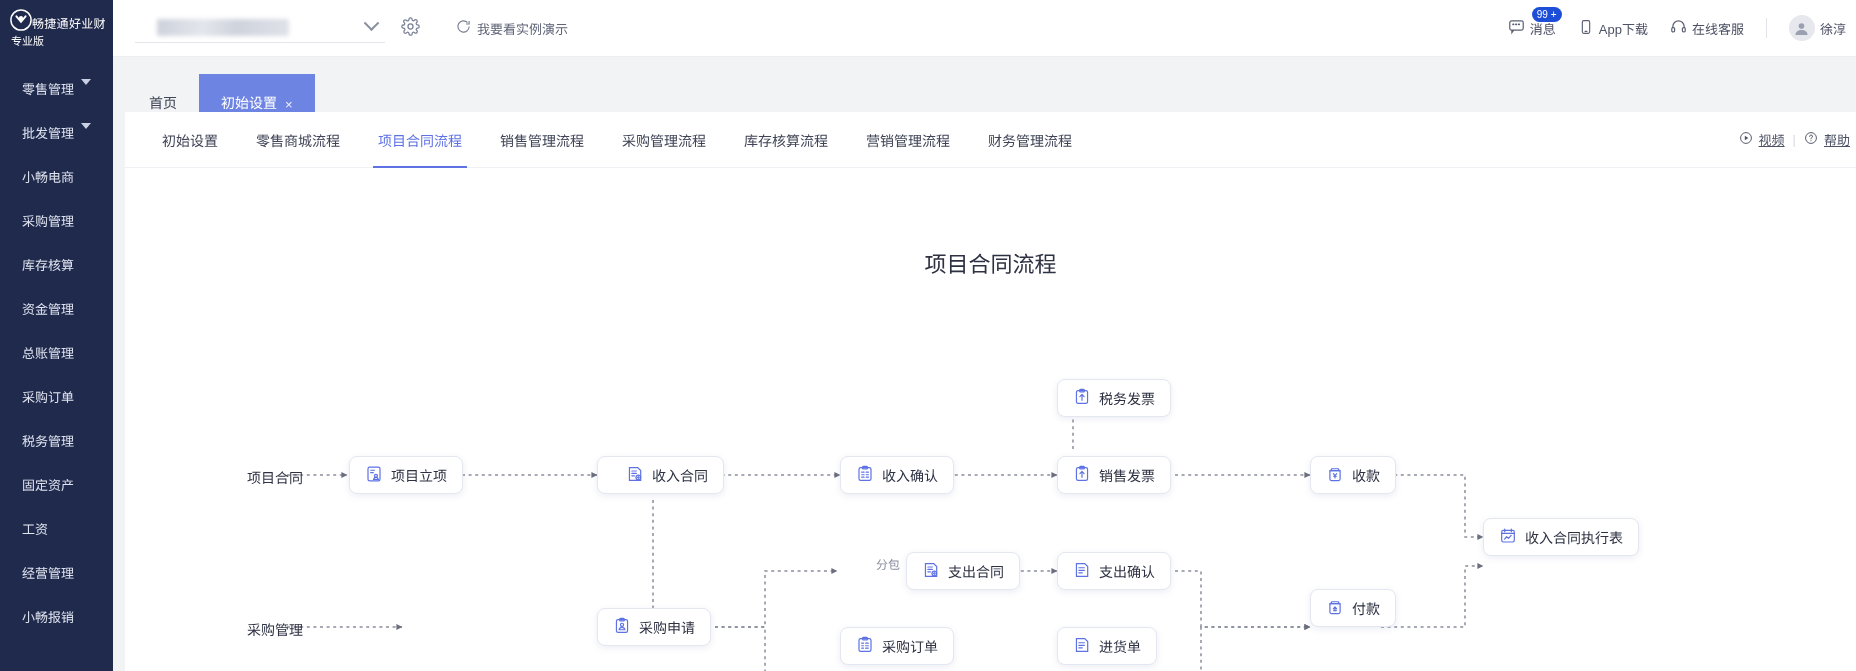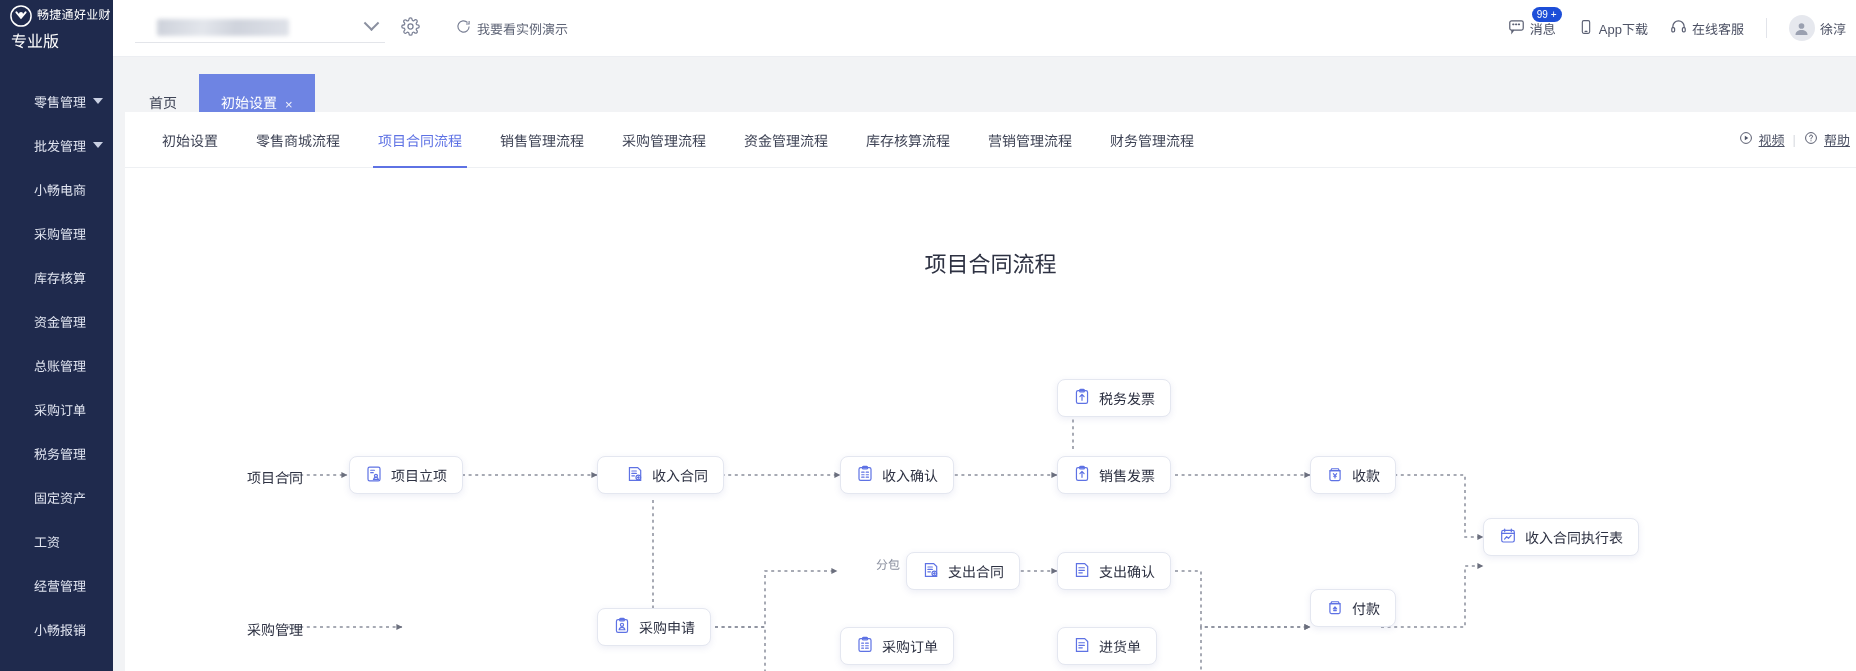--- a/index.html
+++ b/index.html
@@ -21,7 +21,7 @@
     height: 57px; display: flex; flex-direction: column;
     justify-content: center; padding-left: 10px;
   }
-  .brand-row { display: flex; align-items: flex-start; gap: 5px; }
+  .brand-row { display: flex; align-items: flex-end; }
   .brand-logo { width: 22px; height: 22px; flex: 0 0 22px; }
   .brand-name {
     color: #ffffff; font-size: 12px; white-space: nowrap;

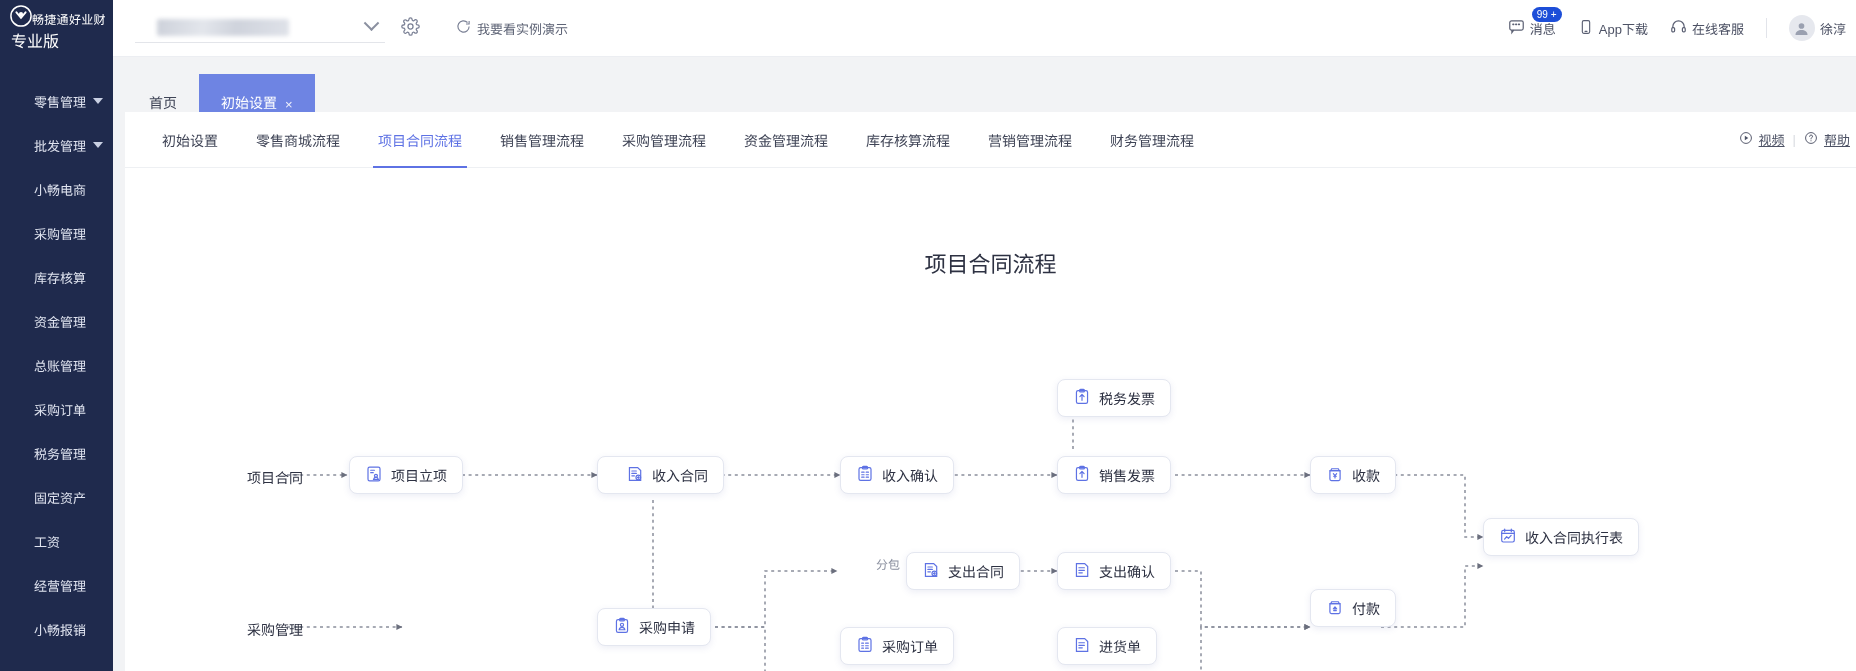--- a/index.html
+++ b/index.html
@@ -27,7 +27,7 @@
     color: #ffffff; font-size: 12px; white-space: nowrap;
     letter-spacing: .3px;
   }
-  .brand-sub { color: #ffffff; font-size: 16px; padding-left: 1px; margin-top: 1px; }
+  .brand-sub { color: #ffffff; font-size: 11px; padding-left: 1px; margin-top: 1px; }
 
   .side-menu { margin-top: 22px; }
   .side-item {

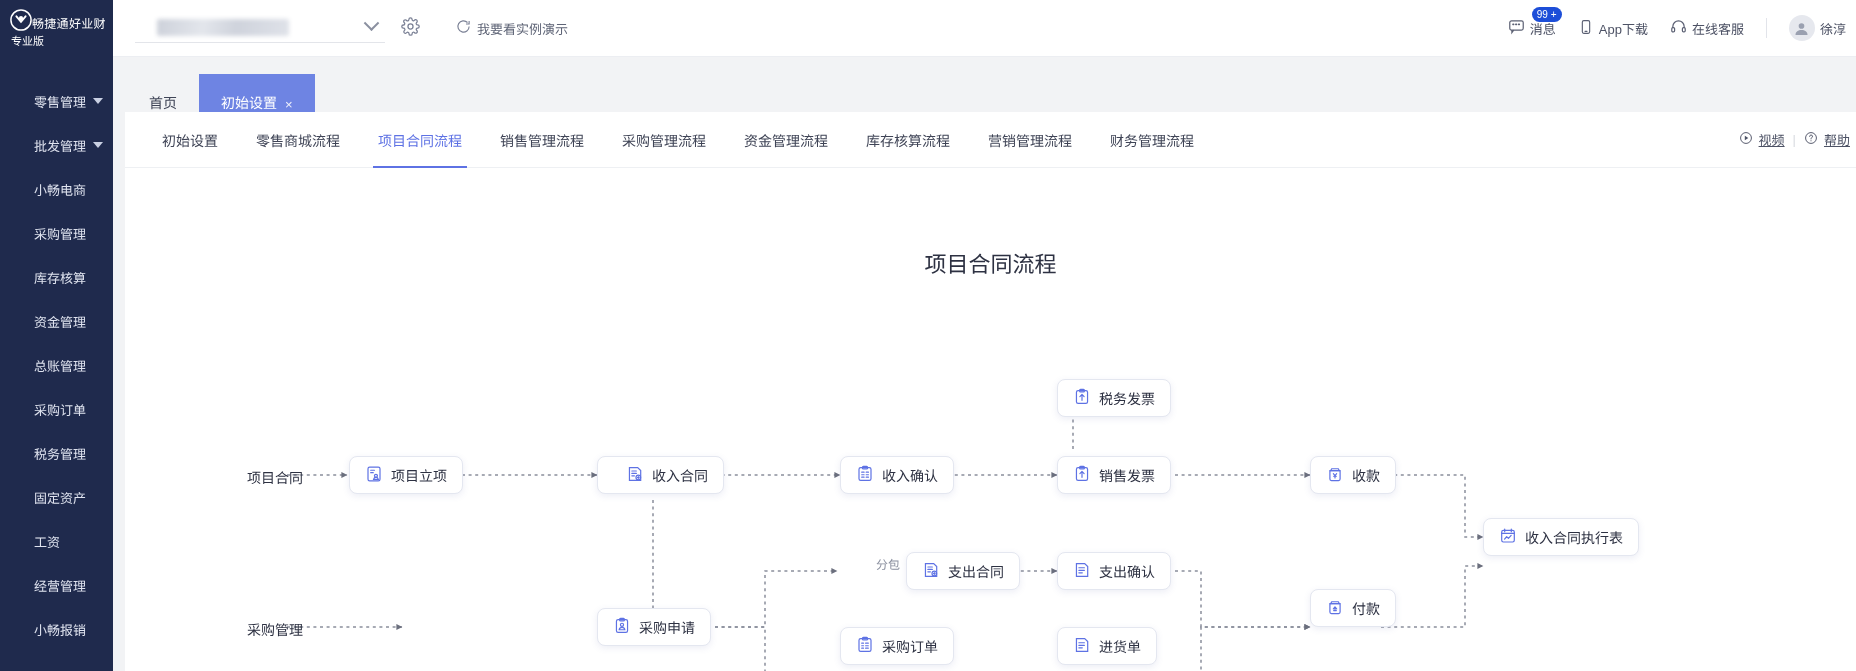--- a/index.html
+++ b/index.html
@@ -31,8 +31,8 @@
 
   .side-menu { margin-top: 22px; }
   .side-item {
-    height: 44px; display: flex; align-items: center;
-    padding-left: 34px; color: #dfe3ef; font-size: 13px;
+    height: 44px; display: flex; 
+    padding-left: 22px; color: #dfe3ef; font-size: 13px;
     cursor: pointer; white-space: nowrap;
   }
   .side-item .caret {

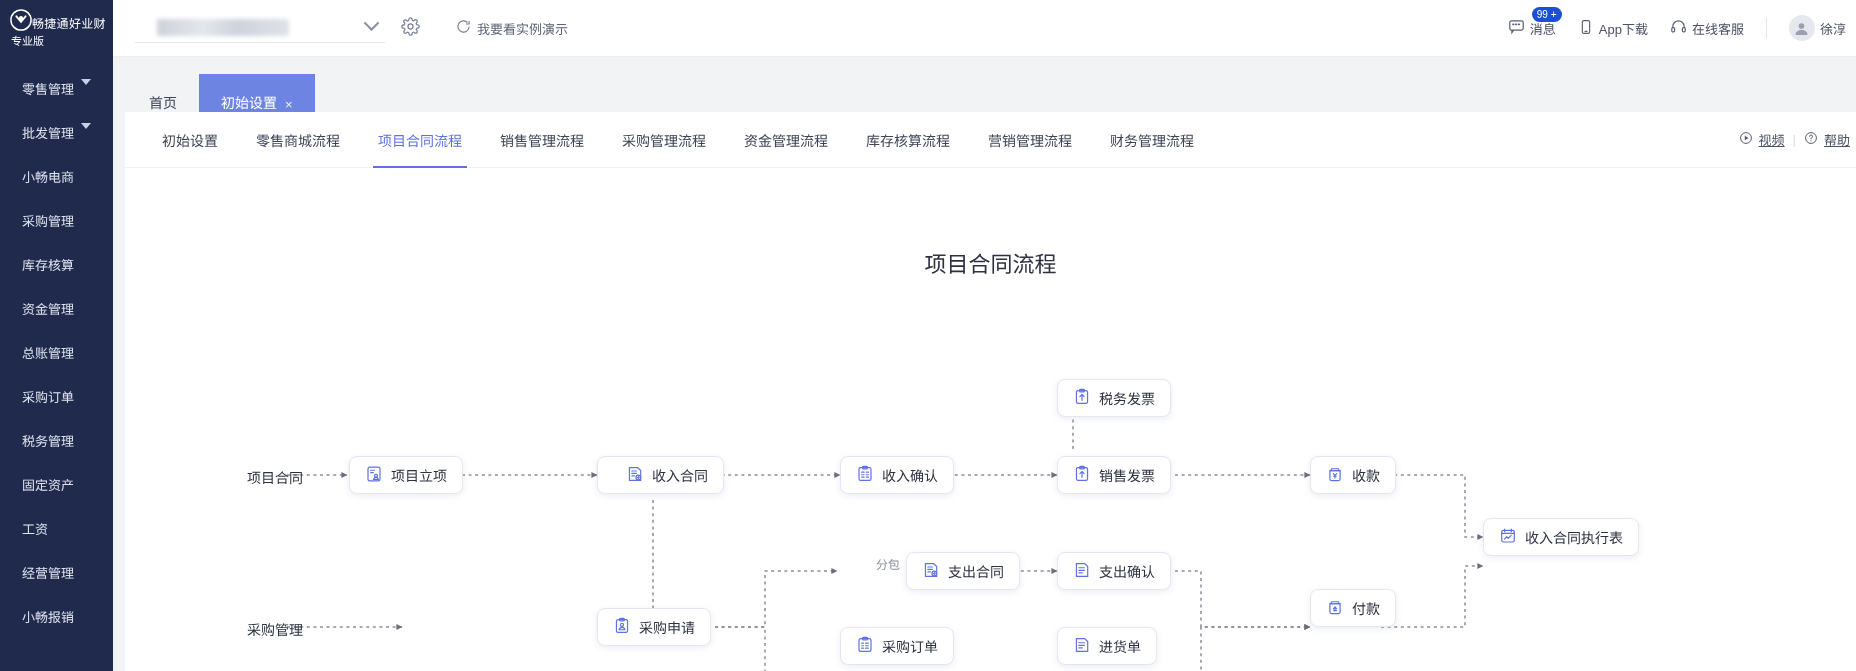--- a/index.html
+++ b/index.html
@@ -310,9 +310,6 @@
           <span>采购管理流程</span>
         </div>
       <div class="subtab">
-          <span>资金管理流程</span>
-        </div>
-      <div class="subtab">
           <span>库存核算流程</span>
         </div>
       <div class="subtab">

